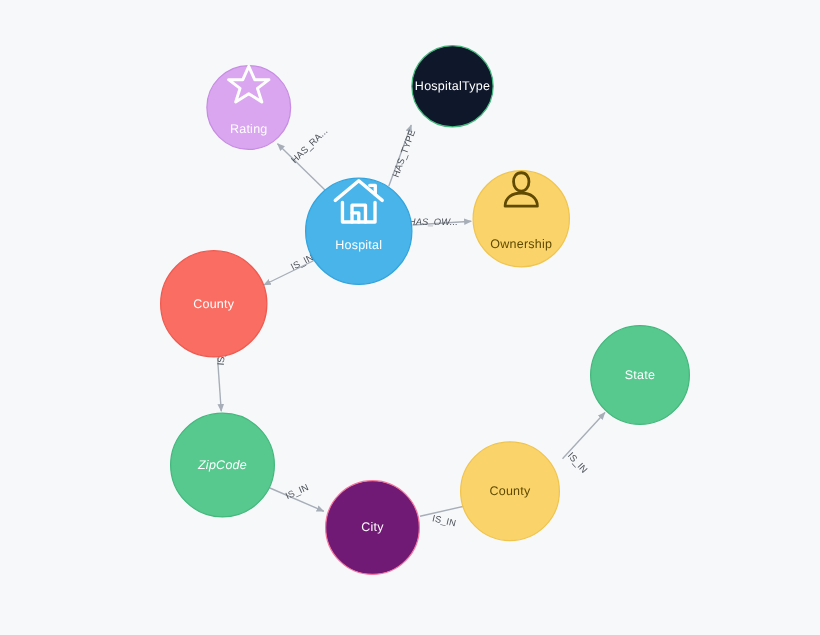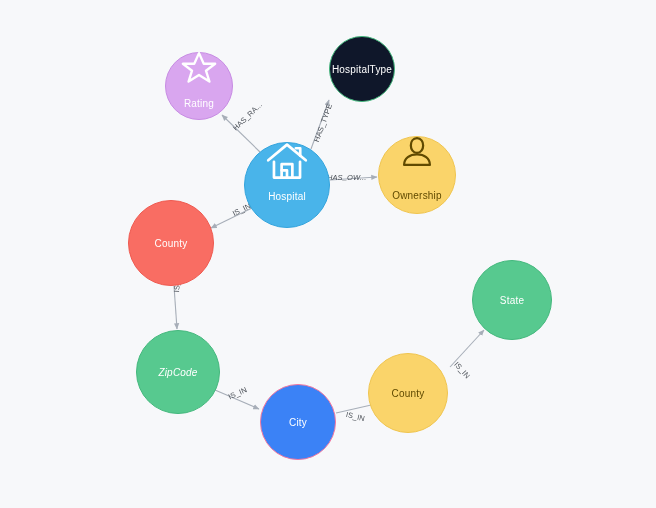--- a/index.html
+++ b/index.html
@@ -130,7 +130,7 @@
       <div class="node" style="left: 136px; top: 330px; width: 84px; height: 84px; background: rgb(87, 201, 143); border: 1px solid rgb(68, 184, 125);">
         <span class="node-label label-light" style="top: 36px; color: rgb(255, 255, 255); font-style: italic;">ZipCode</span>
       </div>
-      <div class="node" style="left: 260px; top: 384px; width: 76px; height: 76px; background: #3b82f6; border: 1px solid rgb(244, 119, 159);">
+      <div class="node" style="left: 260px; top: 384px; width: 76px; height: 76px; background: #701a75; border: 1px solid rgb(244, 119, 159);">
         <span class="node-label label-light" style="top: 32px; color: rgb(255, 255, 255);">City</span>
       </div>
       <div class="node" style="left: 368px; top: 353px; width: 80px; height: 80px; background: rgb(250, 212, 106); border: 1px solid rgb(240, 197, 79);">

